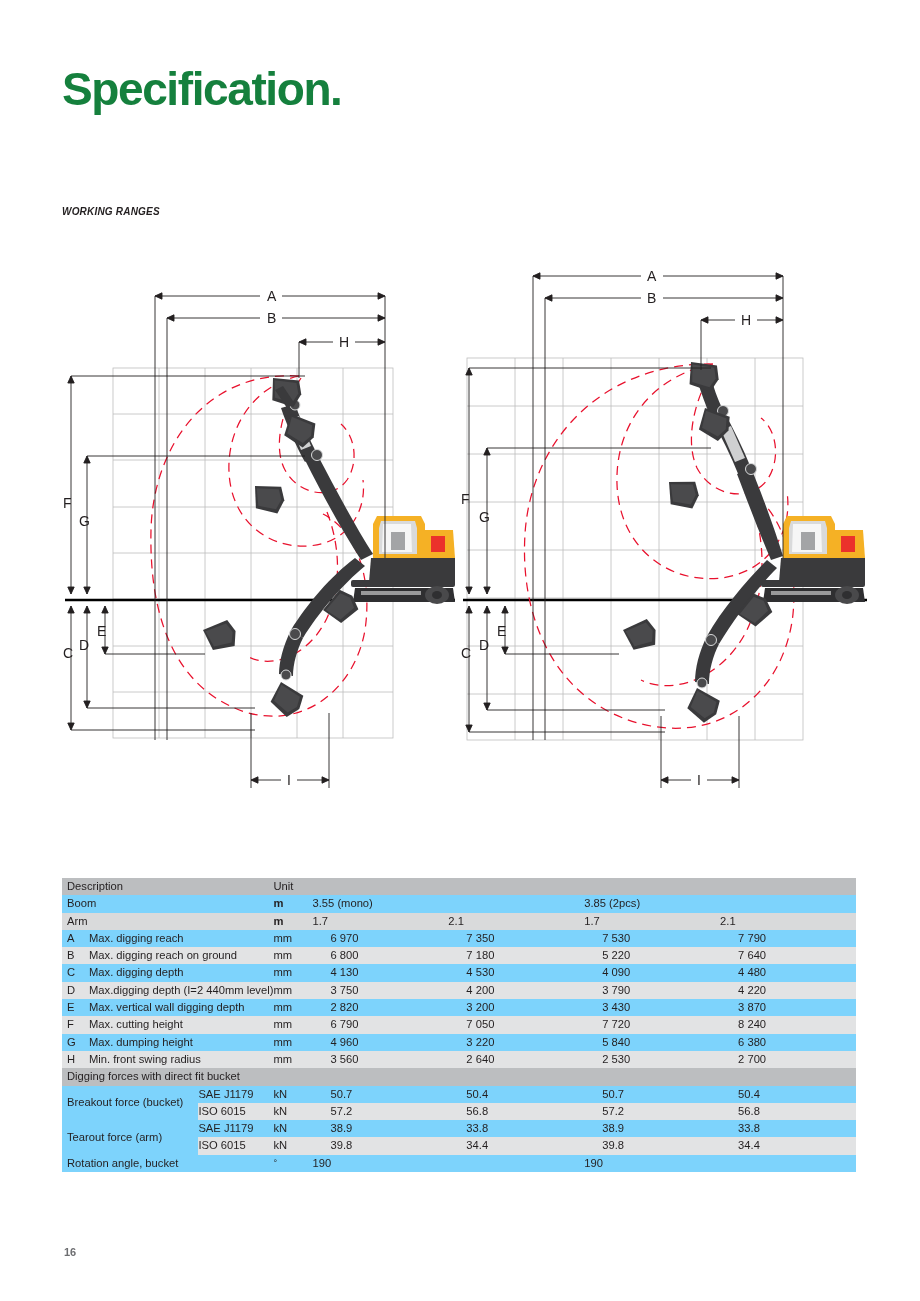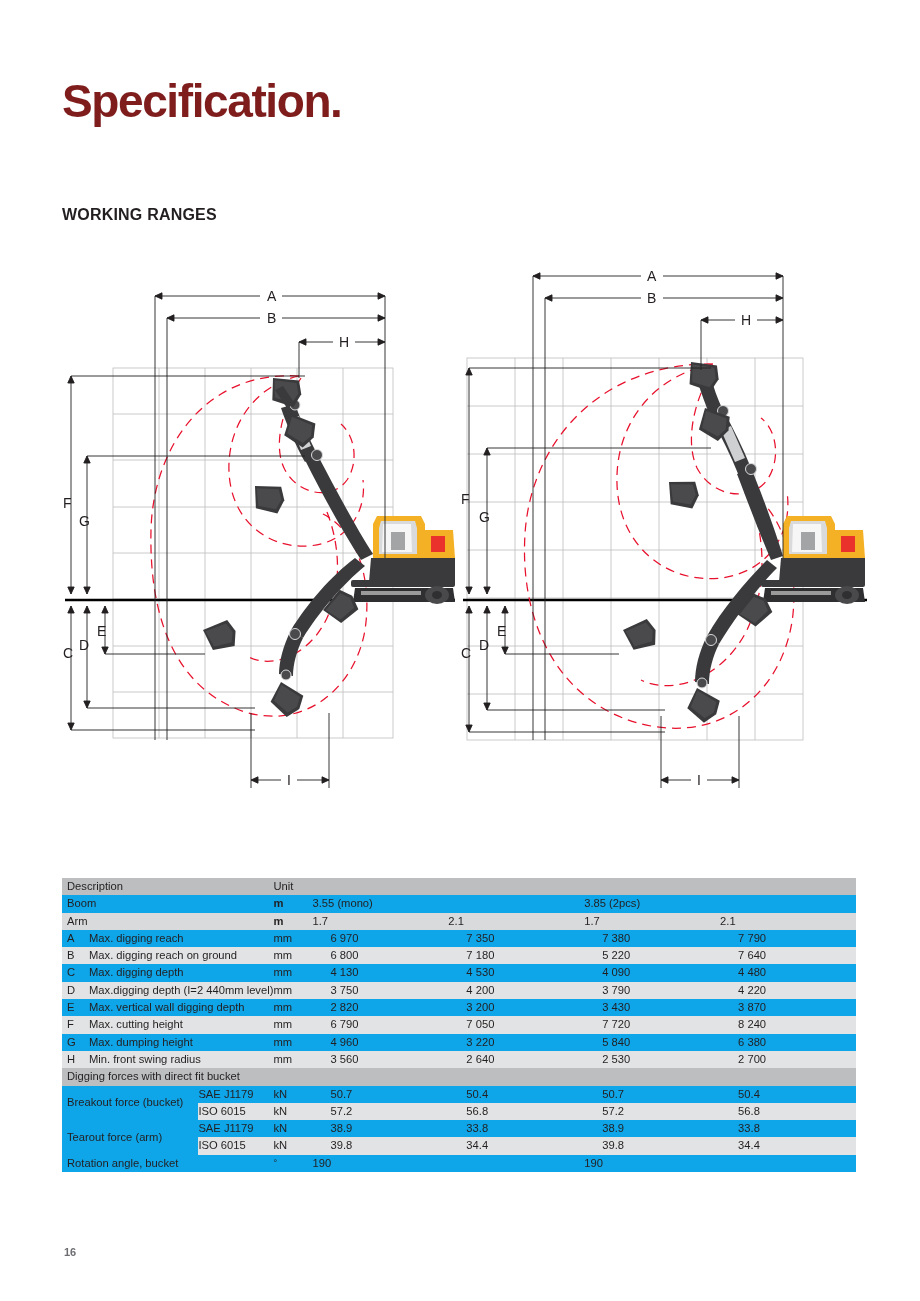--- a/index.html
+++ b/index.html
@@ -12,9 +12,9 @@
 
   
   #page-title{
-    position:absolute;left:62px;top:78px;
+    position:absolute;left:62px;top:66px;
     font-size:46px;font-weight:bold;letter-spacing:-1.4px;
-    color:#7f1d1d;line-height:1;
+    color:#15803d;line-height:1;
   }
   #section-title{
     position:absolute;left:62px;top:206px;

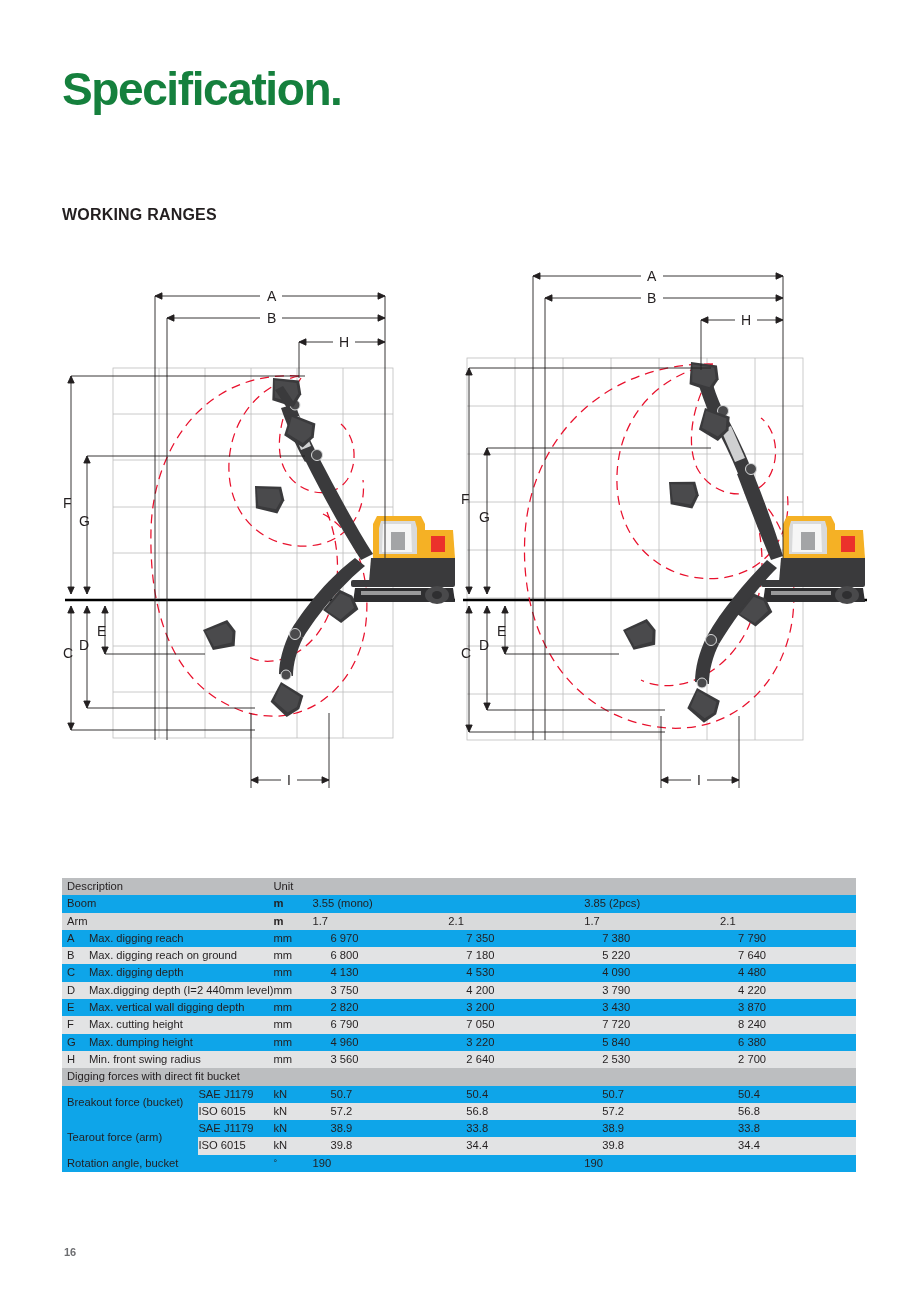--- a/index.html
+++ b/index.html
@@ -18,7 +18,7 @@
   }
   #section-title{
     position:absolute;left:62px;top:206px;
-    font-size:16px;font-weight:bold;letter-spacing:0.2px;
+    font-size:10px;font-weight:bold;letter-spacing:0.2px;font-style:italic;
   }
 
   

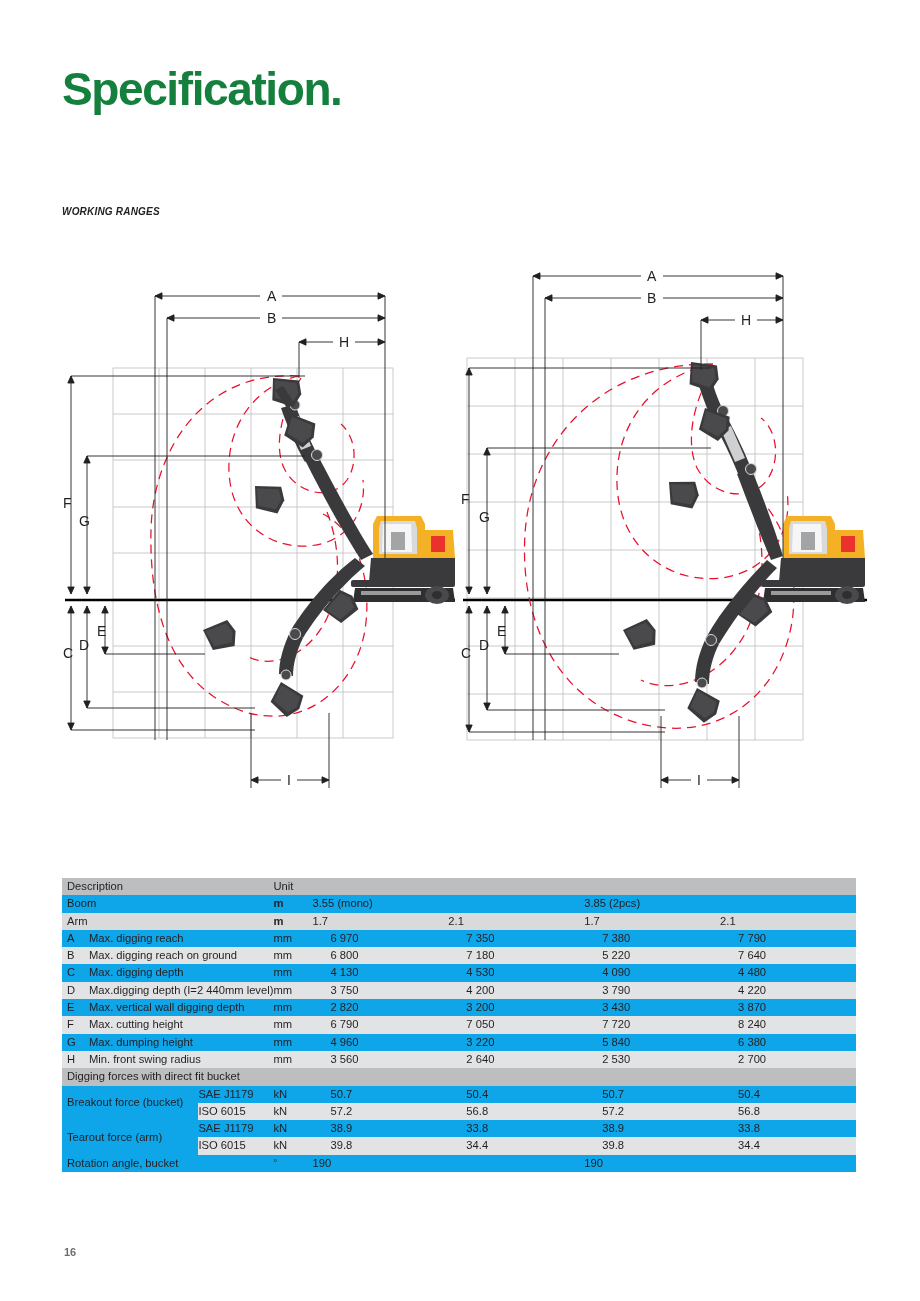--- a/index.html
+++ b/index.html
@@ -40,7 +40,7 @@
   }
   .hdr-dark{background:#bcbec0;font-weight:bold;margin-left:40px;}
   .hdr-light{background:#d9dadb;font-weight:bold;border-radius:6px;}
-  .row-white{background:#0ea5e9;}
+  .row-white{background:#7dd3fc;}
   .row-gray{background:#e2e3e4;}
 
   .c-letter{width:22px;padding-left:5px !important;text-align:left;}

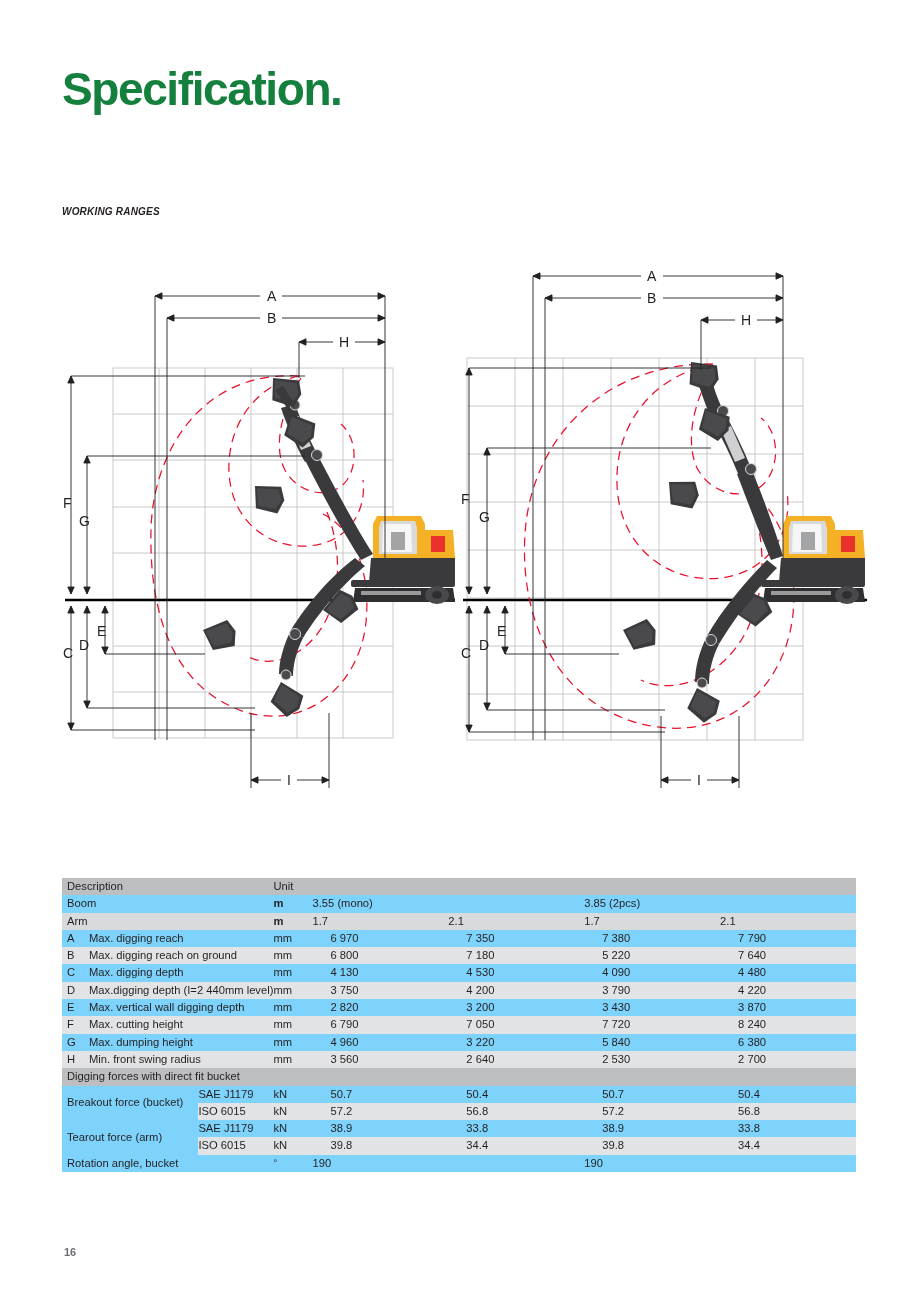--- a/index.html
+++ b/index.html
@@ -431,7 +431,7 @@
       <td class="c-unit">mm</td>
       <td class="c-val">6 970</td>
       <td class="c-val">7 350</td>
-      <td class="c-val">7 380</td>
+      <td class="c-val">7 530</td>
       <td class="c-val">7 790</td>
     </tr>
     <tr class="row-gray">

